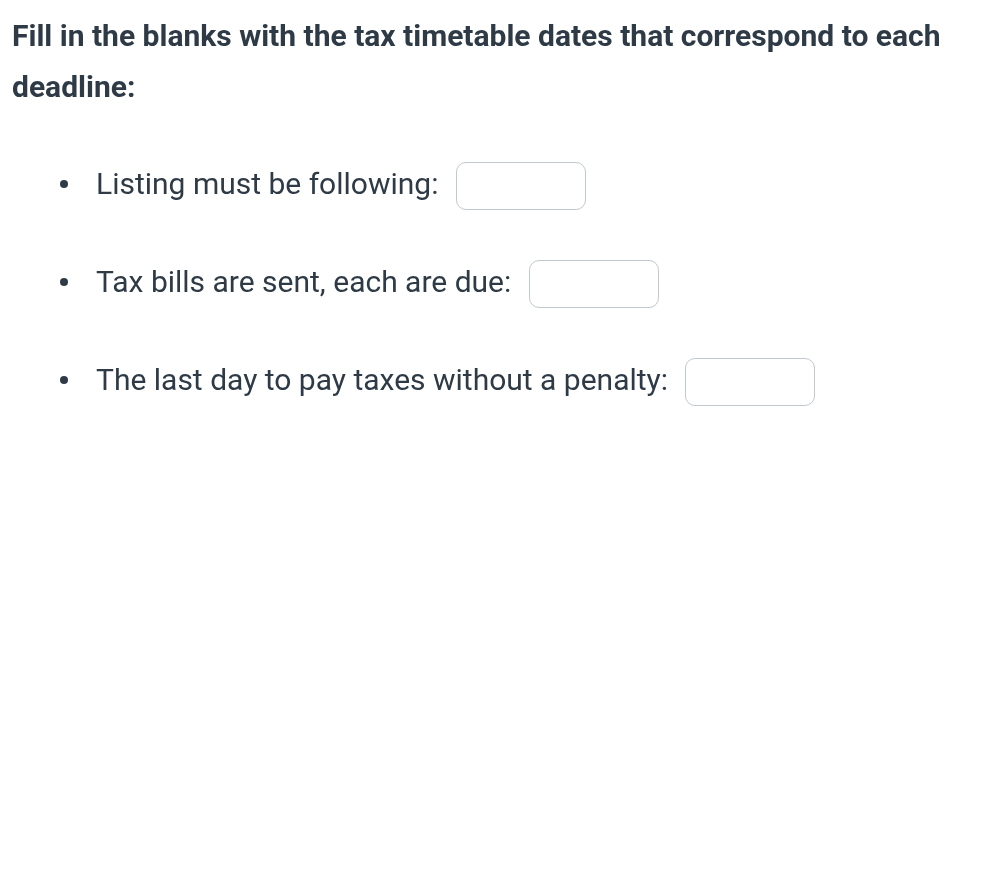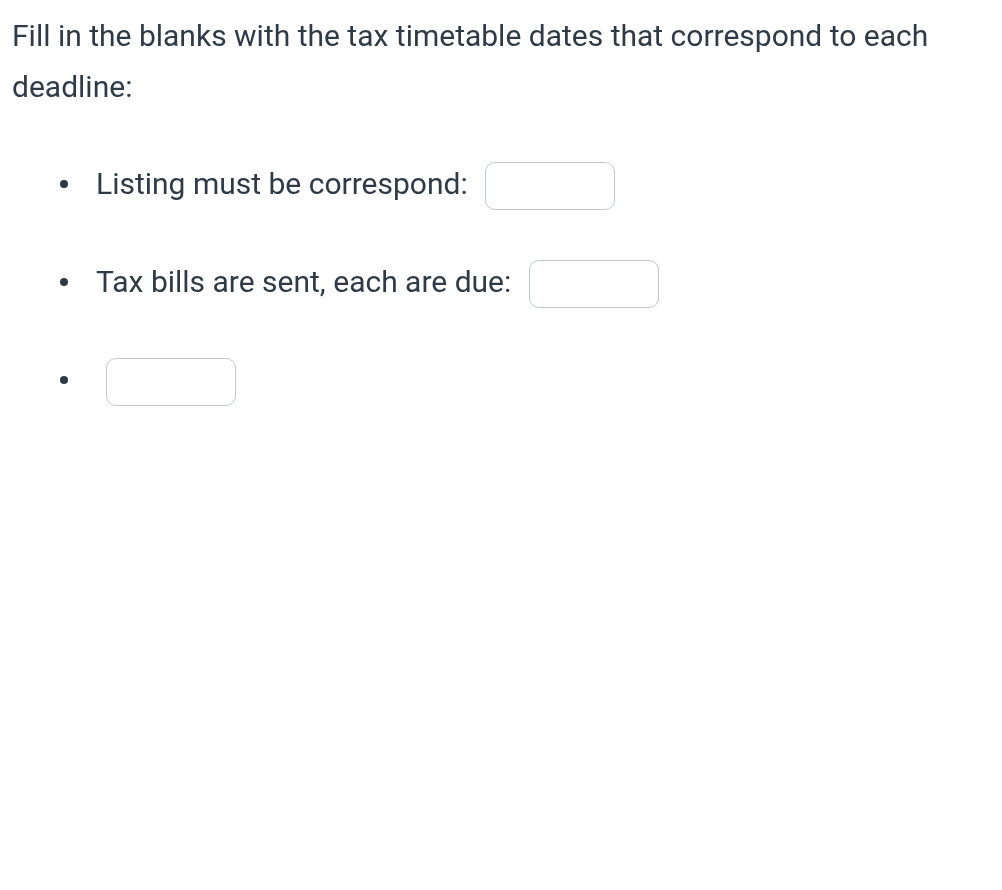--- a/index.html
+++ b/index.html
@@ -17,7 +17,7 @@
     .intro {
       font-size: 30px;
       line-height: 1.7;
-      font-weight: 400;
+      font-weight: 700;
       margin-bottom: 48px;
     }
     ul {

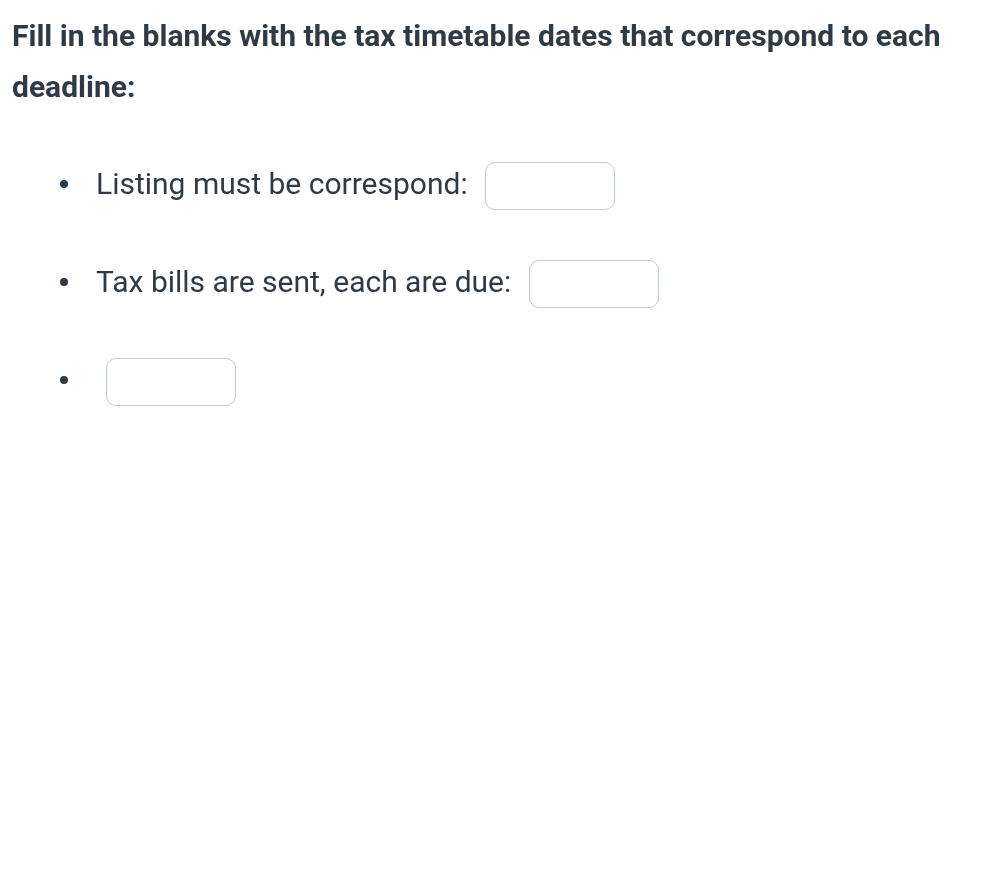--- a/index.html
+++ b/index.html
@@ -69,7 +69,7 @@
   <li>
     <span class="bullet"></span>
     <span class="item-content">
-      <span>Listing must be correspond: </span>
+      <span>Listing must be following: </span>
       <input type="text" class="blank-input" value="" style="">
     </span>
   </li>

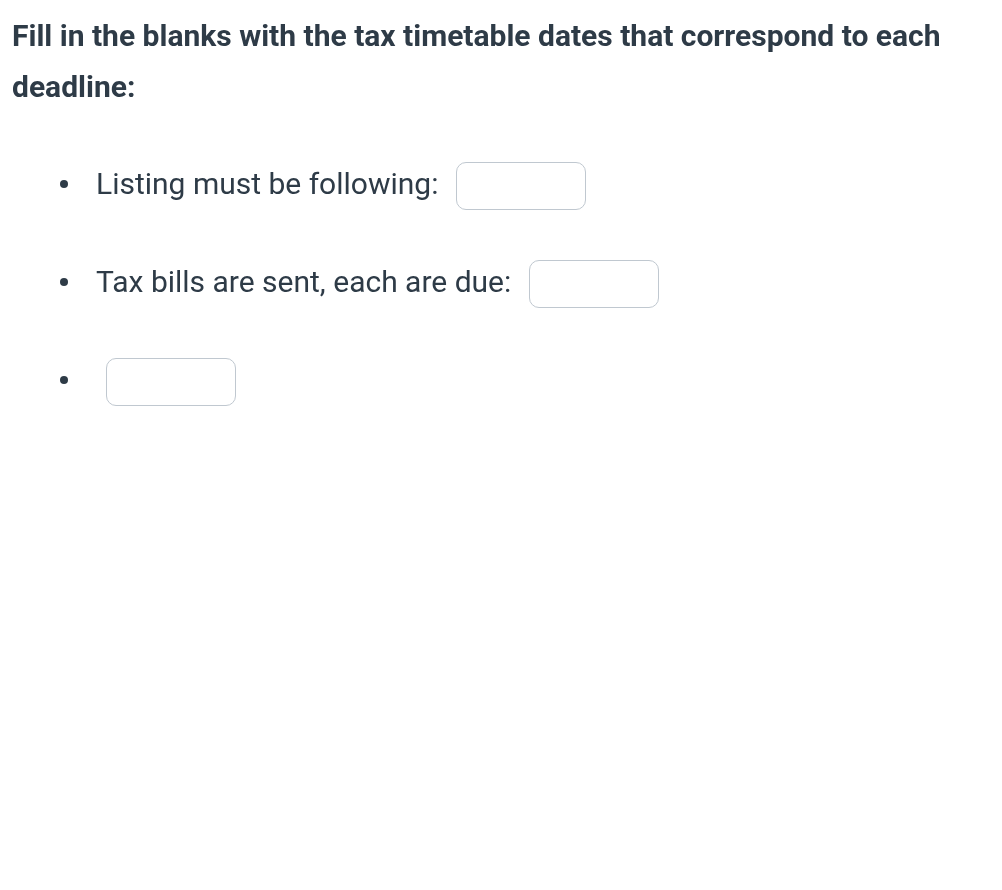--- a/index.html
+++ b/index.html
@@ -83,6 +83,7 @@
   <li>
     <span class="bullet"></span>
     <span class="item-content">
+      <span>The last day to pay taxes without a penalty: </span>
       <input type="text" class="blank-input" value="" style="">
     </span>
   </li>

